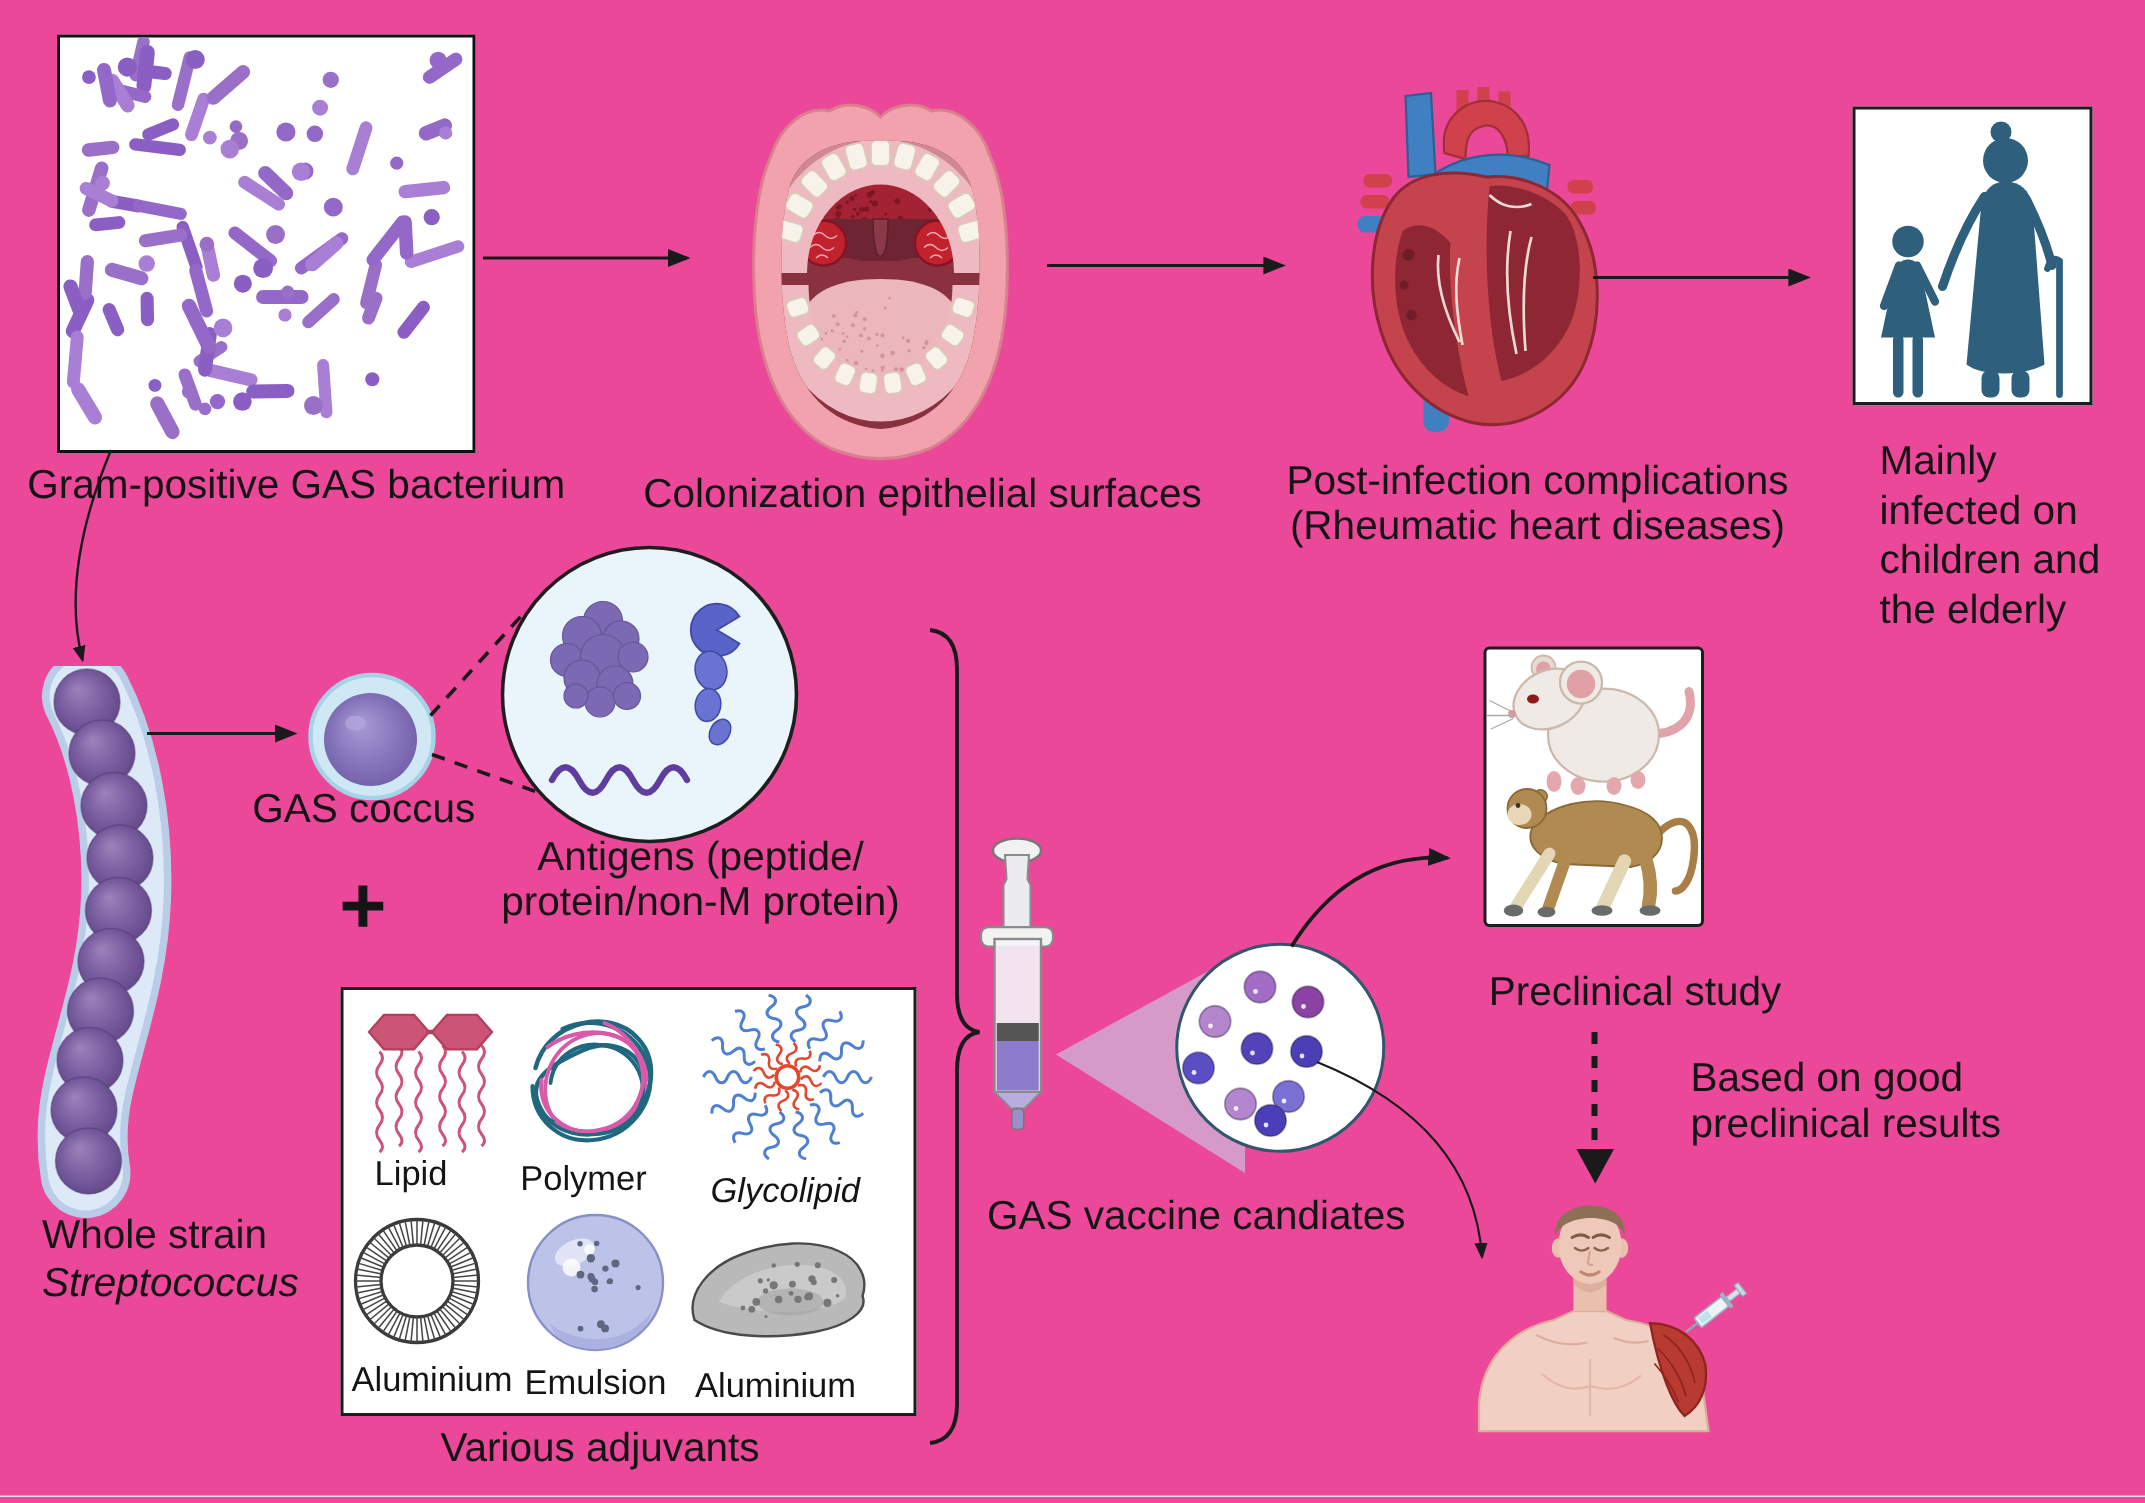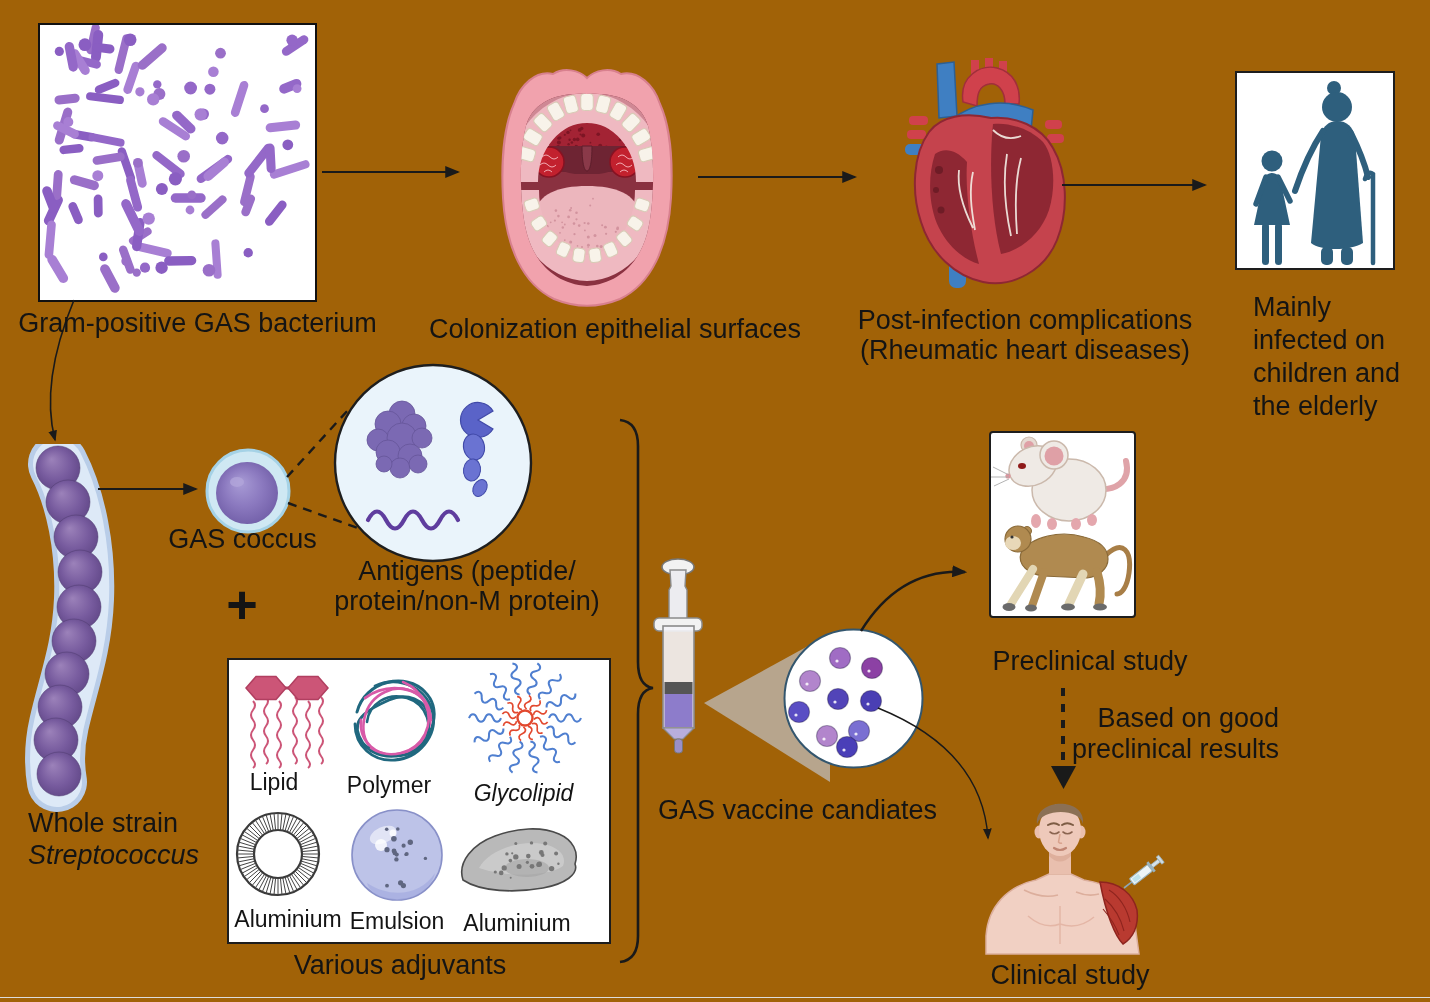--- a/index.html
+++ b/index.html
@@ -3,7 +3,7 @@
 <meta charset="utf-8">
 <style>
   html,body{margin:0;padding:0;background:#fff;}
-  .stage{position:relative;width:1430px;height:1002px;background:#a16207;overflow:hidden;
+  .stage{position:relative;width:1430px;height:1002px;background:#ec4899;overflow:hidden;
          font-family:"Liberation Sans",sans-serif;color:#161616;}
   .lyr{position:absolute;left:0;top:0;pointer-events:none;}
   .cap{position:absolute;white-space:pre-line;font-size:27px;line-height:1.16;color:#141414;}

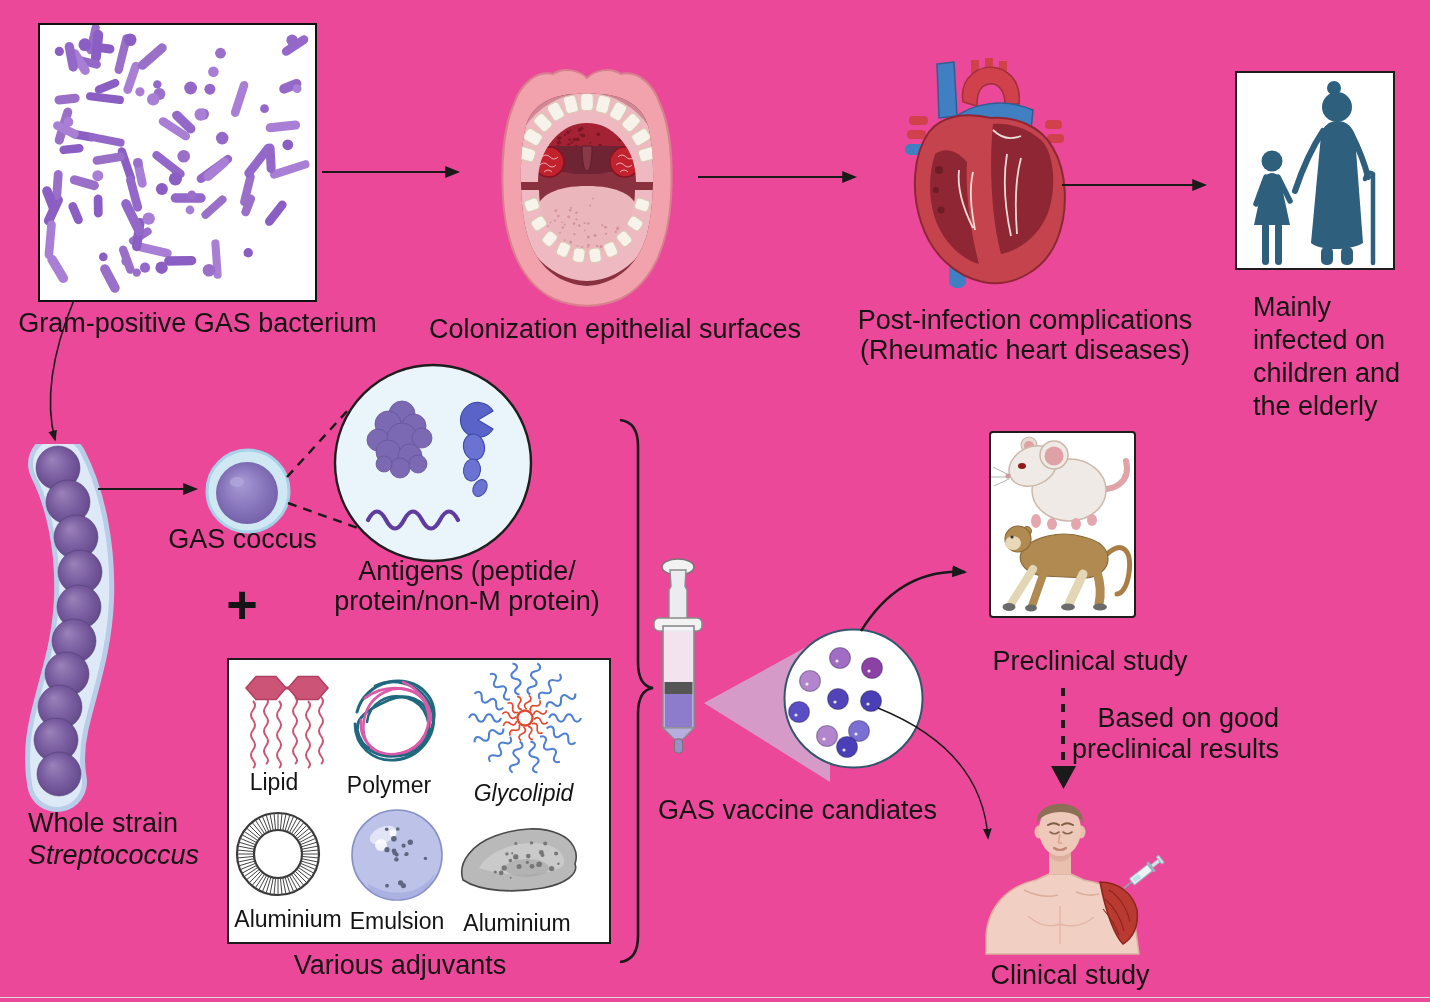--- a/index.html
+++ b/index.html
@@ -682,7 +682,7 @@
   <div class="cap center" style="left:230px;top:950px;width:340px;">Various adjuvants</div>
   <div class="cap center" style="left:640px;top:795px;width:315px;">GAS vaccine candiates</div>
   <div class="cap center" style="left:975px;top:646px;width:230px;">Preclinical study</div>
-  <div class="cap" style="left:1072px;top:703px;line-height:1.16;text-align:right;">Based on good
+  <div class="cap" style="left:1127px;top:703px;line-height:1.16;">Based on good
 preclinical results</div>
   <div class="cap center" style="left:958px;top:960px;width:224px;">Clinical study</div>
 

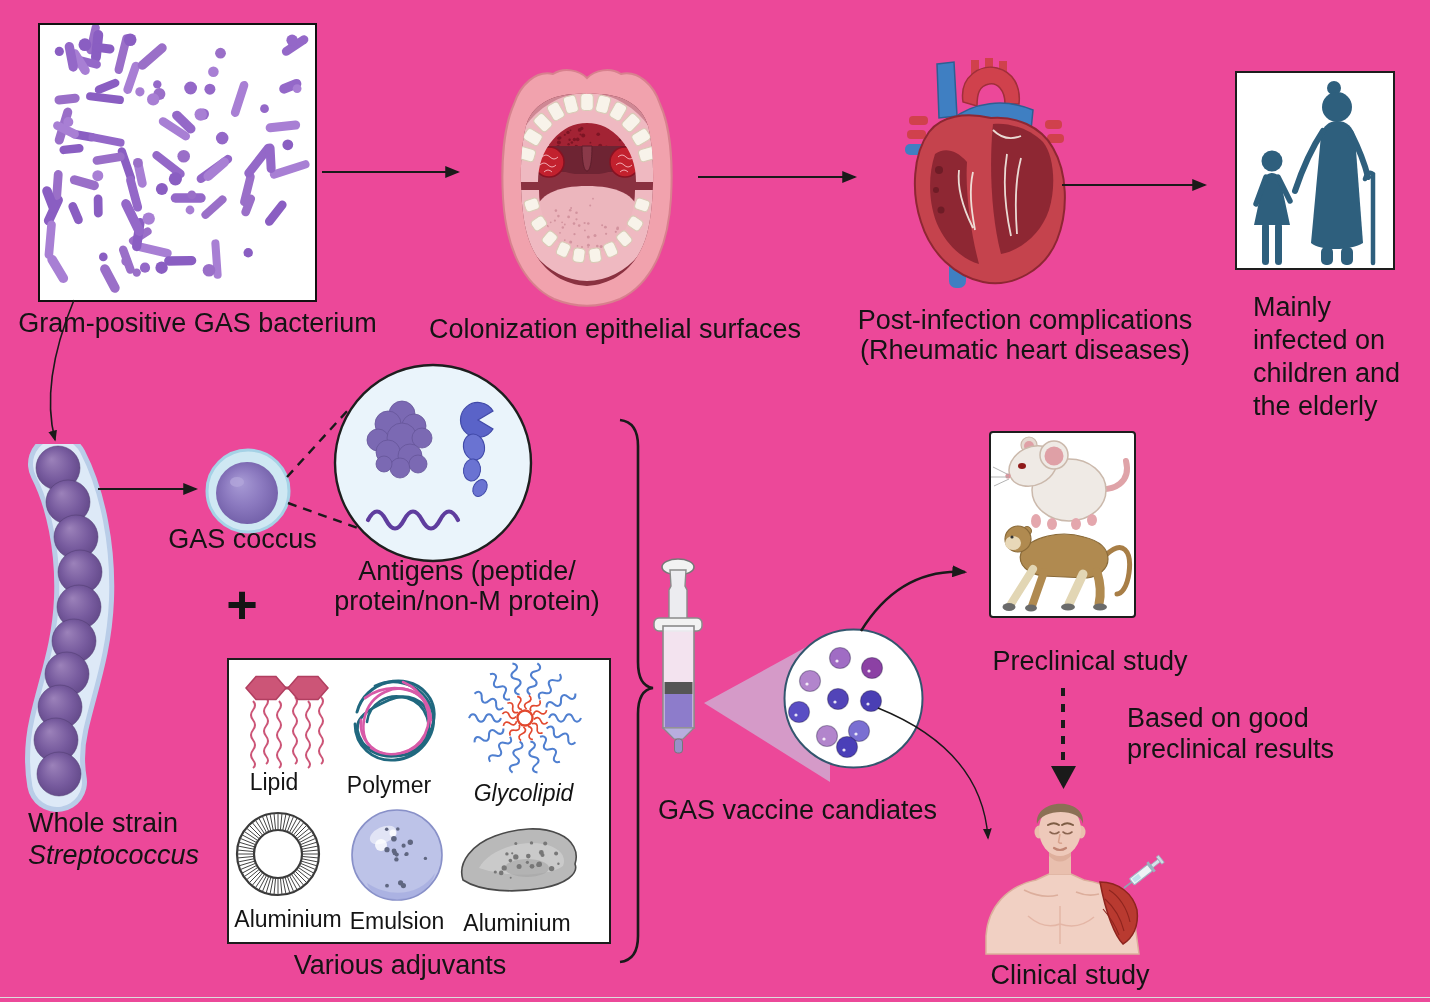--- a/index.html
+++ b/index.html
@@ -684,7 +684,6 @@
   <div class="cap center" style="left:975px;top:646px;width:230px;">Preclinical study</div>
   <div class="cap" style="left:1127px;top:703px;line-height:1.16;">Based on good
 preclinical results</div>
-  <div class="cap center" style="left:958px;top:960px;width:224px;">Clinical study</div>
 
   <div class="hairline"></div>
 </div>

